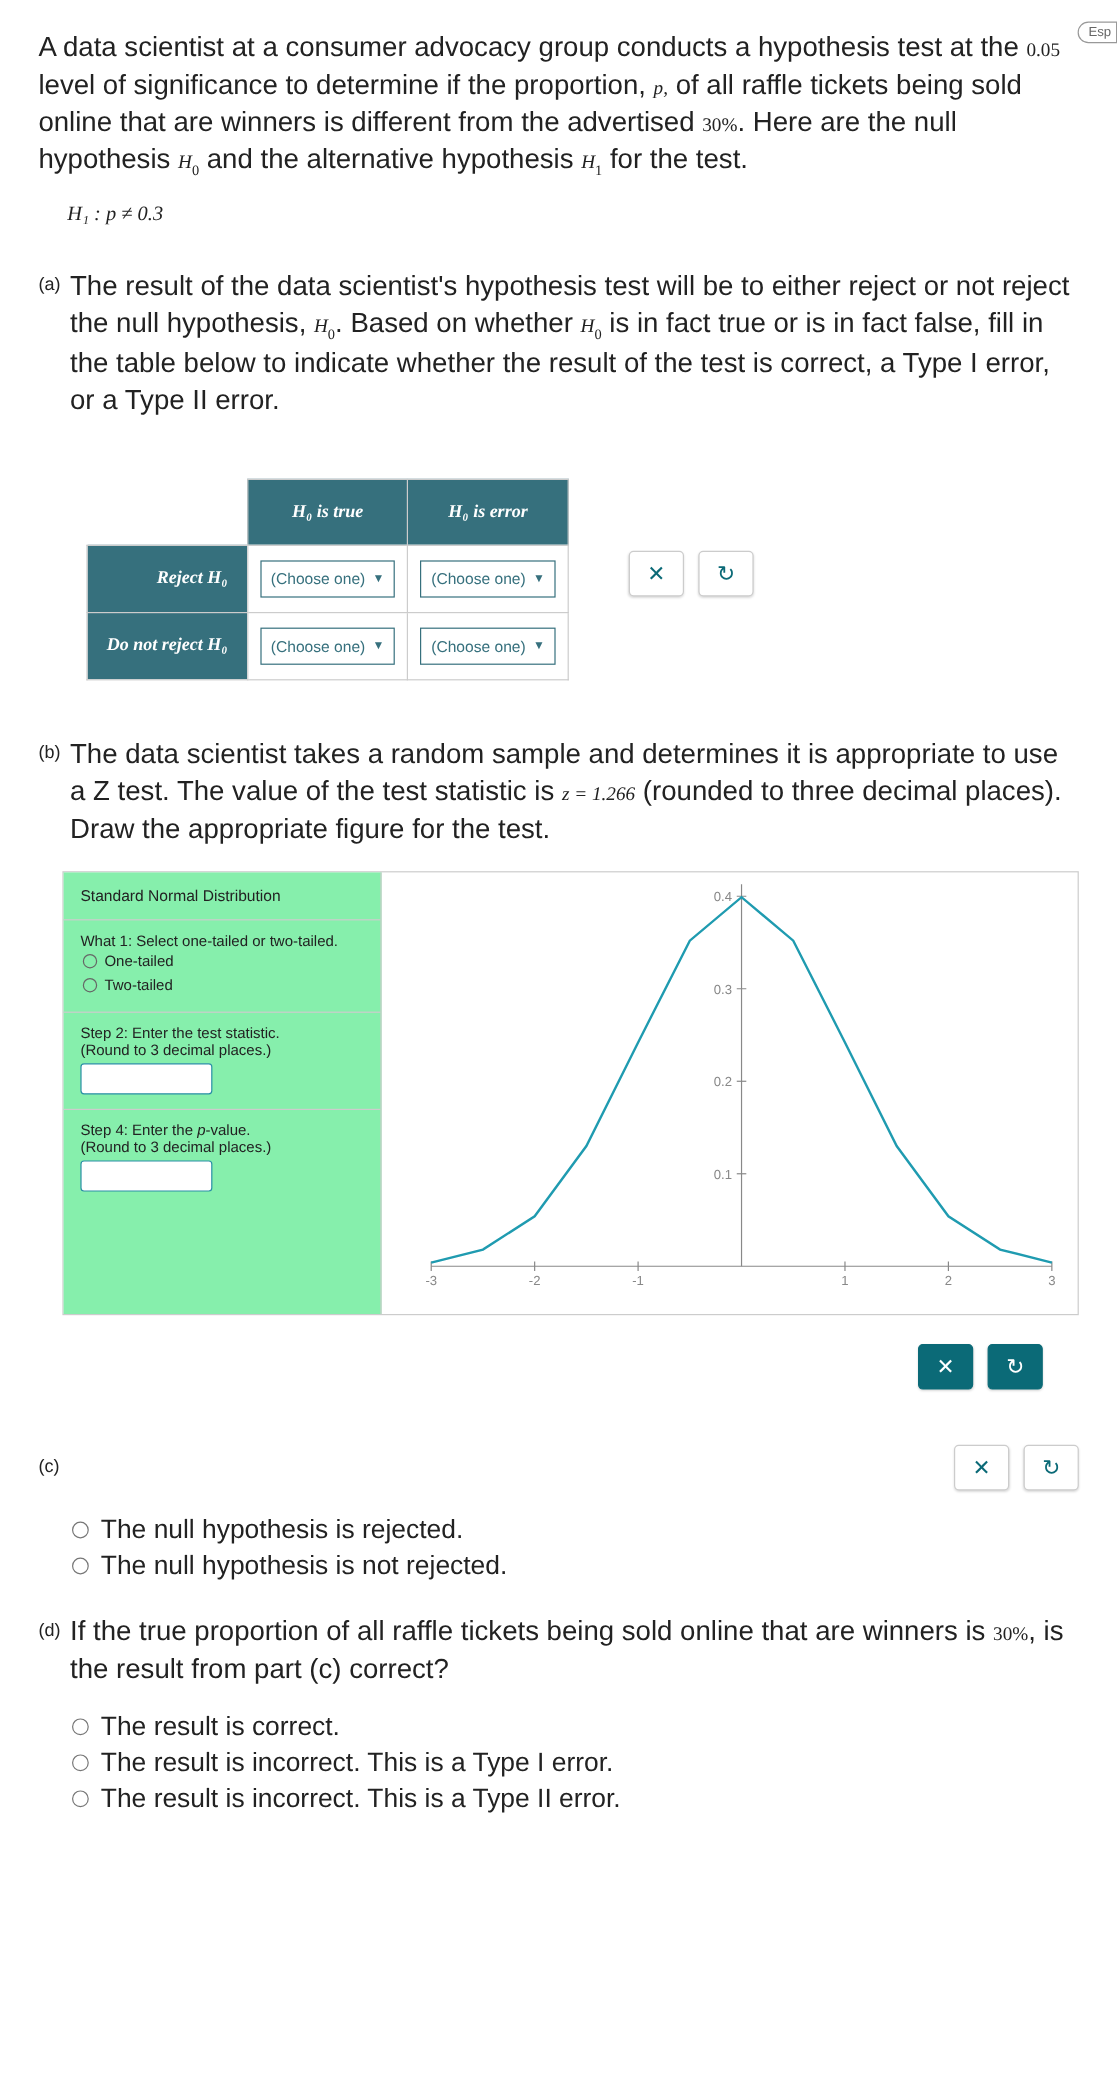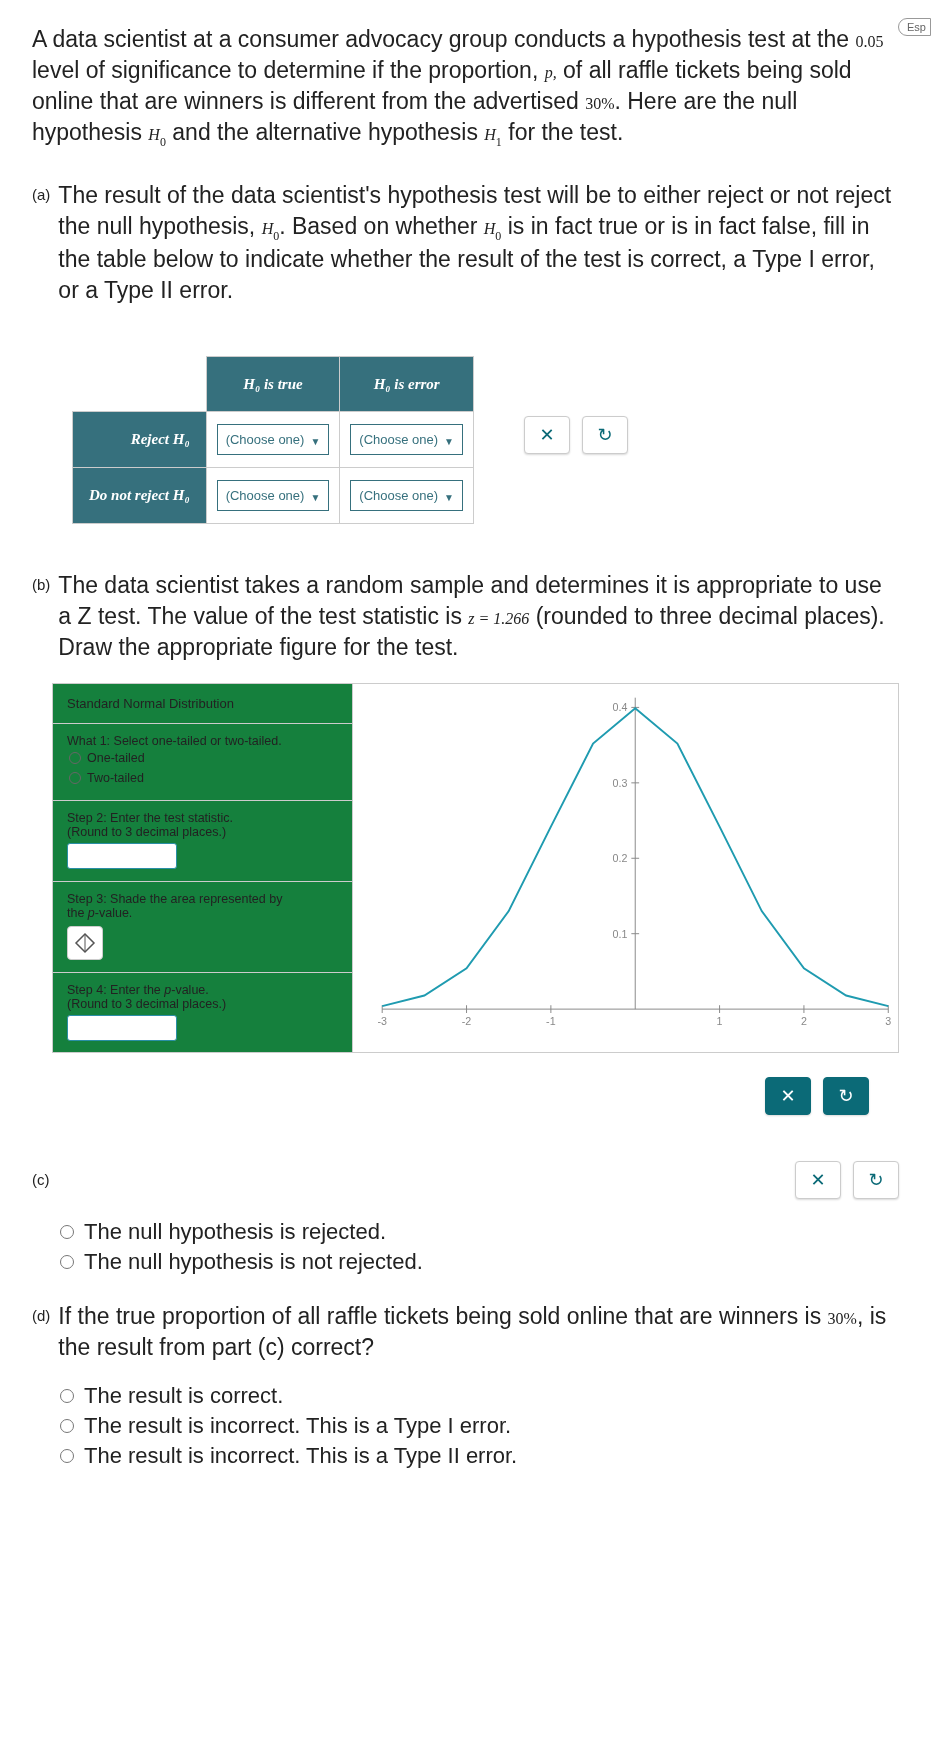--- a/index.html
+++ b/index.html
@@ -84,6 +84,7 @@
 </div>
 
 <div class="hyp-block">
+  <div>H₁ : p ≠ 0.3</div>
 </div>
 
 <div class="part">

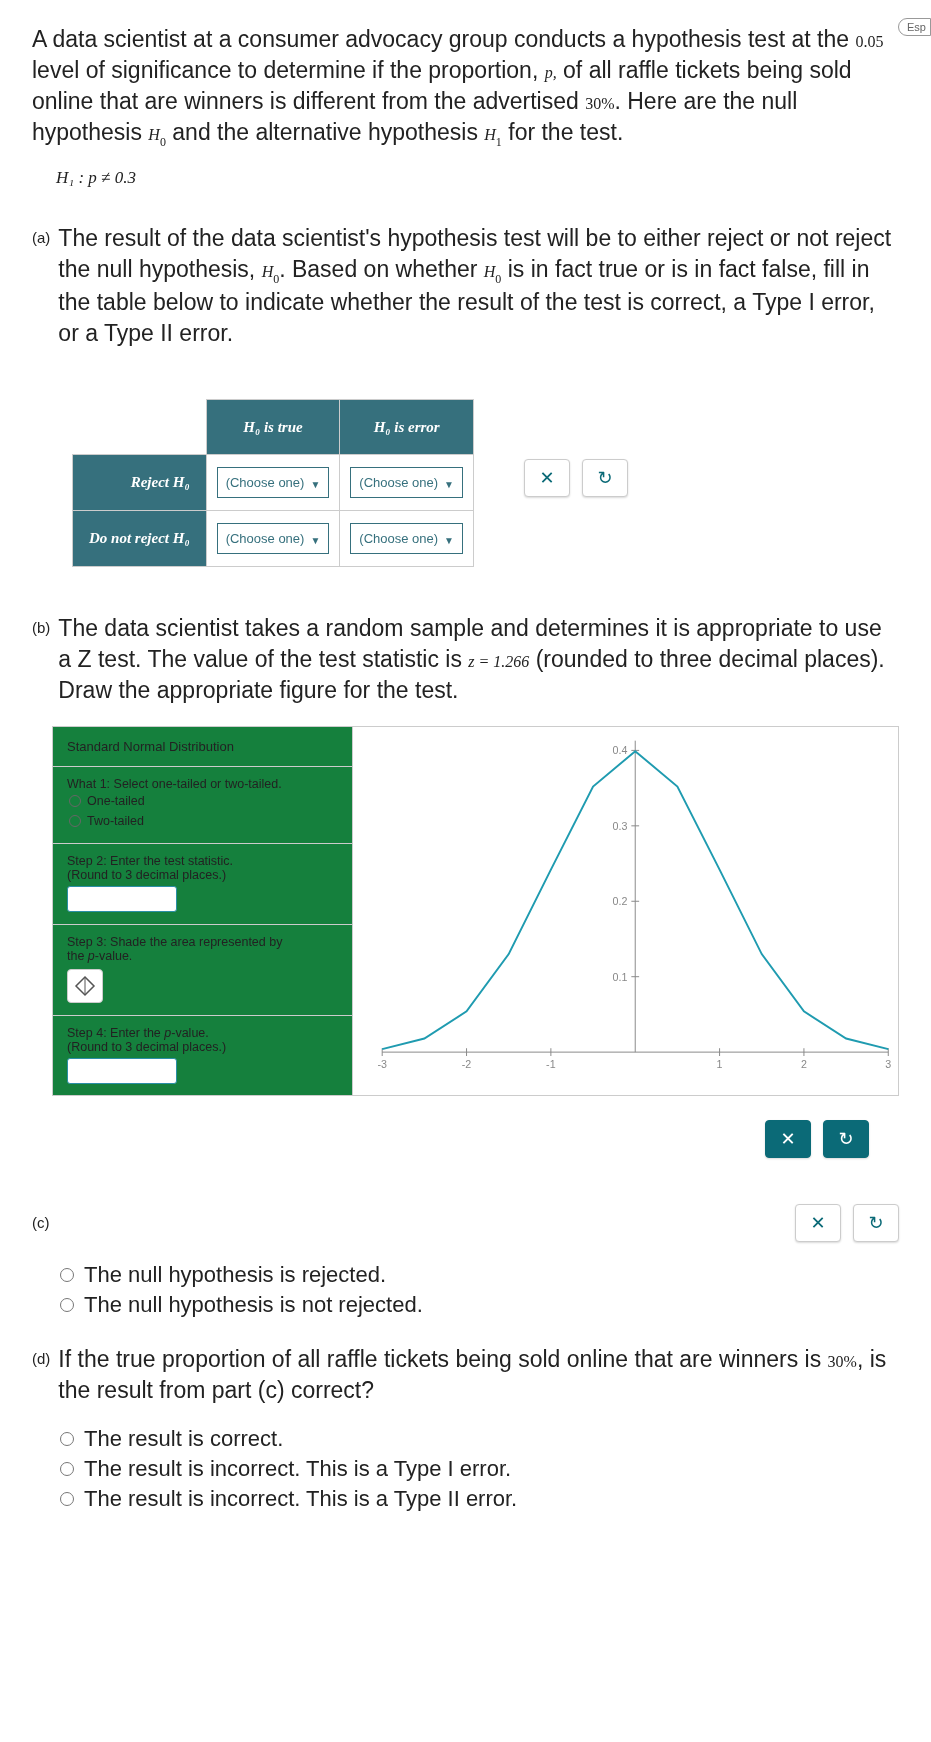--- a/index.html
+++ b/index.html
@@ -42,7 +42,7 @@
   .dd {
     border:1px solid #36707d; color:#36707d; background:#fff;
     padding:7px 8px; font-size:13px; cursor:pointer; user-select:none;
-    display:inline-flex; align-items:flex-end; gap:6px;
+    display:inline-flex; align-items:center; gap:6px;
   }
   .dd .tri { font-size:10px;}
   

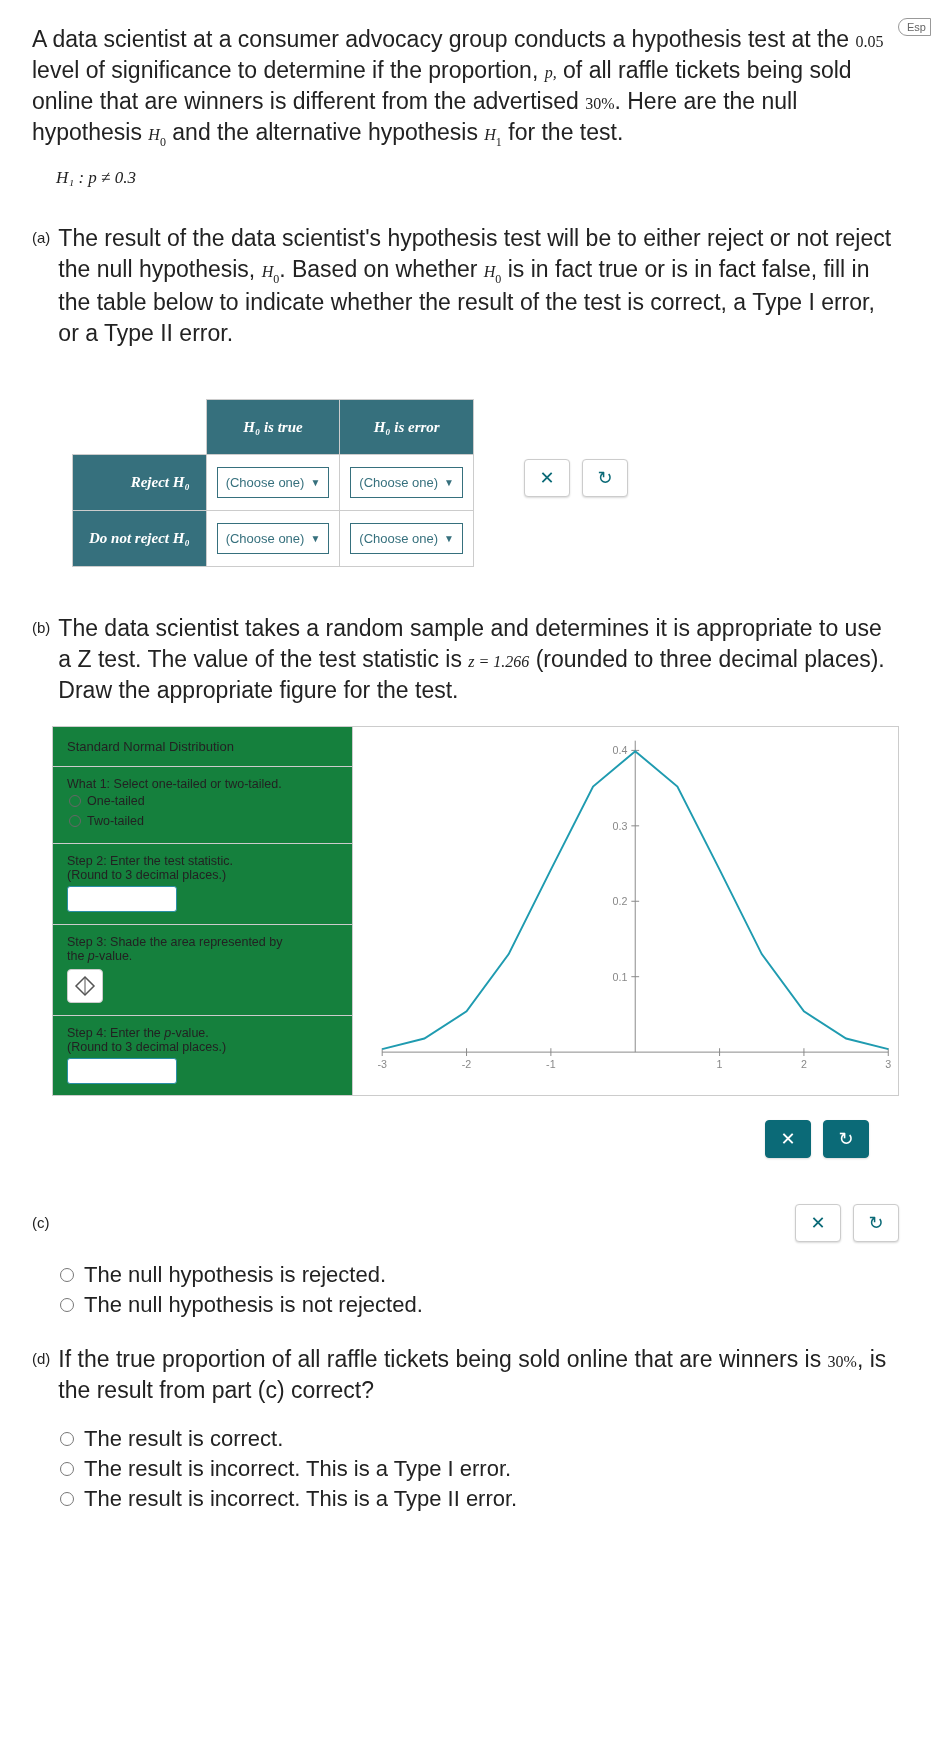--- a/index.html
+++ b/index.html
@@ -55,7 +55,7 @@
   .act-btn.solid { background:#0b6a77; color:#fff; border-color:#0b6a77;}
   
   .panel-b { border:1px solid #ccc; margin:16px 0 24px 20px; display:flex; height:370px; position:relative;}
-  .side { width:300px; background:#15803d; border-right:1px solid #ccc; font-size:12.5px; }
+  .side { width:265px; background:#86efac; border-right:1px solid #ccc; font-size:12.5px; }
   .side .hd { border-bottom:1px solid #ccc; padding:12px 14px; font-size:13px;}
   .side .step { padding:10px 14px 4px;}
   .side .step.bord { border-bottom:1px solid #ccc; padding-bottom:12px;}

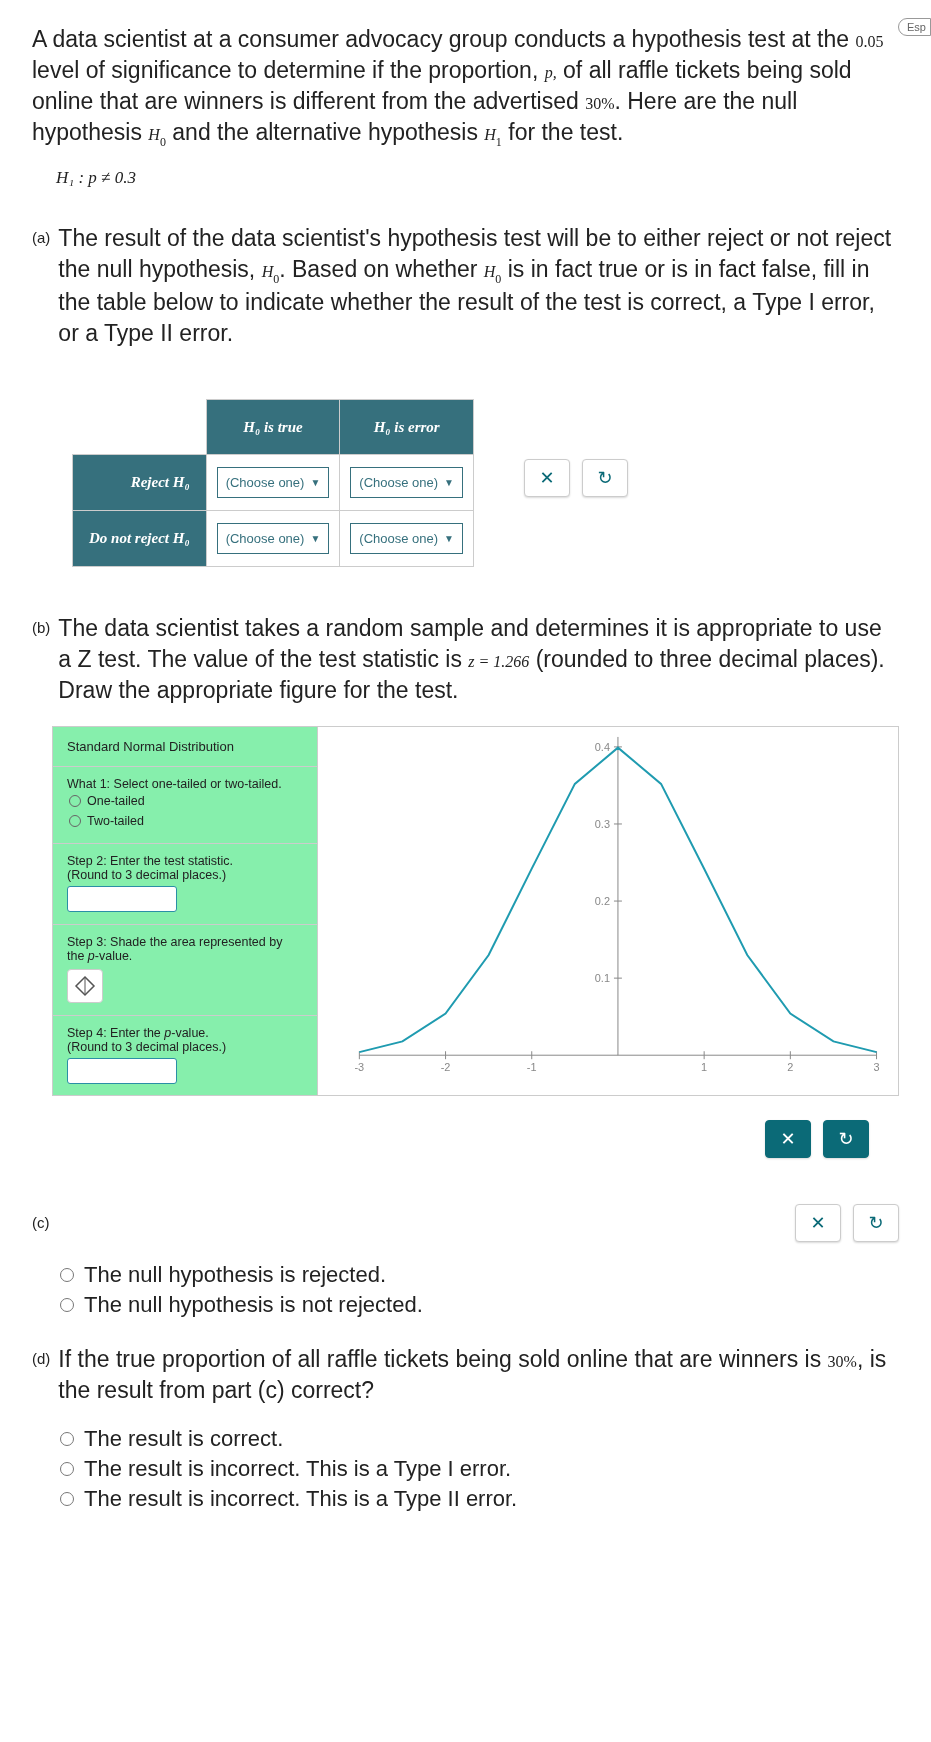--- a/index.html
+++ b/index.html
@@ -161,16 +161,6 @@
       <div>Step 2: Enter the test statistic.</div>
       <div>(Round to 3 decimal places.)</div>
       <div class="tbox"></div>
-    </div>
-    <div class="step bord">
-      <div>Step 3: Shade the area represented by</div>
-      <div>the <span style="font-style:italic;">p</span>-value.</div>
-      <div class="shade-btn">
-        <svg width="22" height="22">
-            <polygon points="11,2 20,11 11,20 2,11" fill="none" stroke="#555" stroke-width="1.5"></polygon>
-            <line x1="11" y1="2" x2="11" y2="20" stroke="#555"></line>
-          </svg>
-      </div>
     </div>
     <div class="step">
       <div>Step 4: Enter the <span style="font-style:italic;">p</span>-value.</div>

